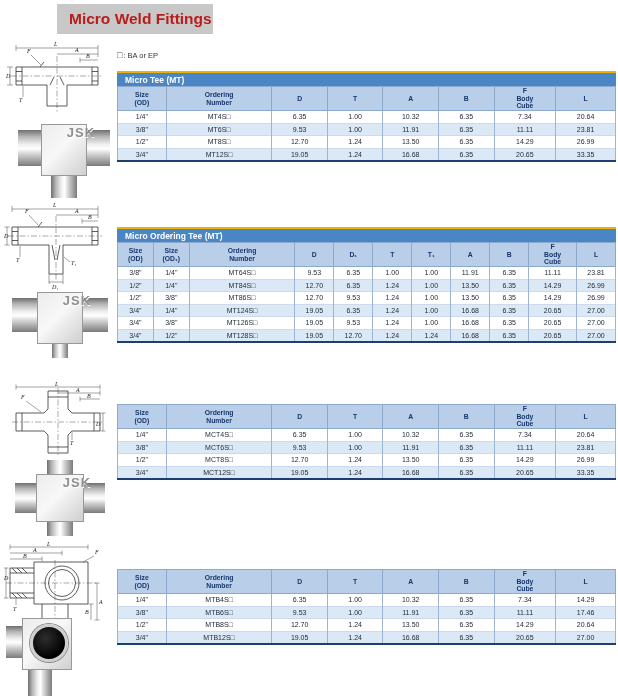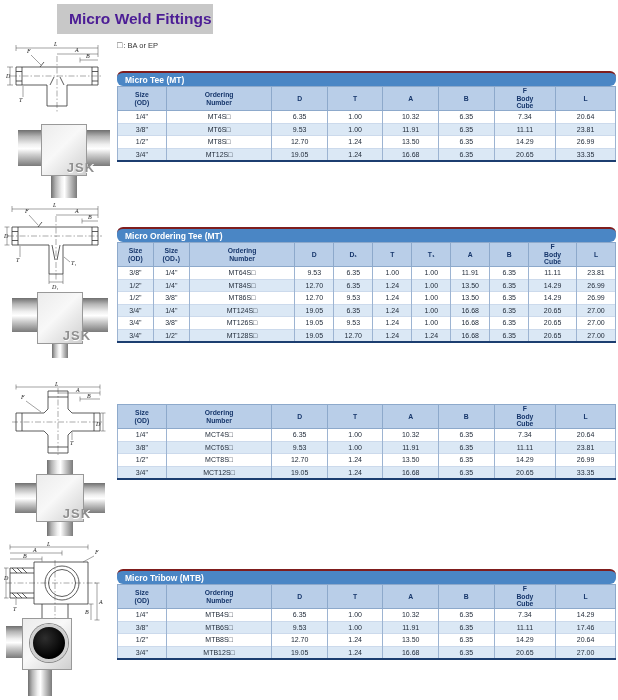--- a/index.html
+++ b/index.html
@@ -9,7 +9,7 @@
   
   .banner{position:absolute;left:57px;top:4px;width:156px;height:30px;background:#c8c8c8;
           display:flex;align-items:center;padding-left:12px;box-sizing:border-box;}
-  .banner span{font-size:15.5px;font-weight:bold;color:#4c1d95;letter-spacing:0px;}
+  .banner span{font-size:15.5px;font-weight:bold;color:#b91c1c;letter-spacing:0px;}
 
   
   .legend{position:absolute;left:117px;top:40px;font-size:7.5px;color:#333;}

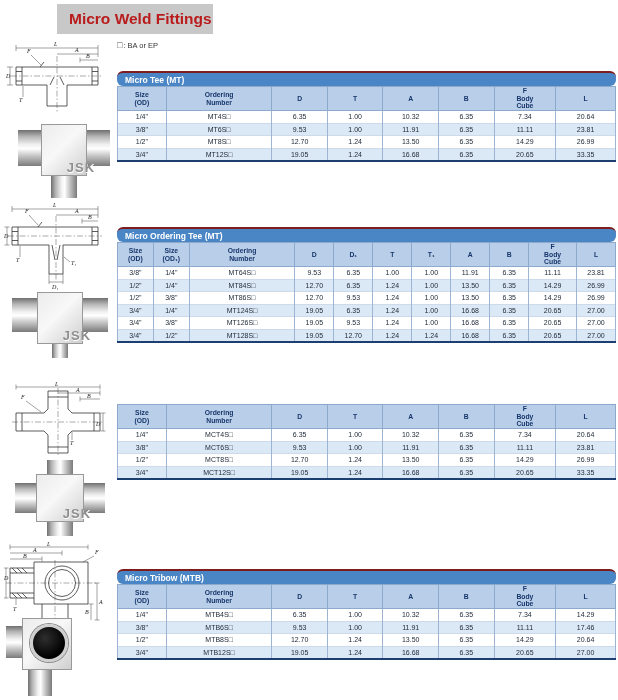--- a/index.html
+++ b/index.html
@@ -12,7 +12,7 @@
   .banner span{font-size:15.5px;font-weight:bold;color:#b91c1c;letter-spacing:0px;}
 
   
-  .legend{position:absolute;left:117px;top:40px;font-size:7.5px;color:#333;}
+  .legend{position:absolute;left:117px;top:50px;font-size:7.5px;color:#333;}
   .legend .sym{font-size:9px;color:#555;margin-right:1px;}
 
   

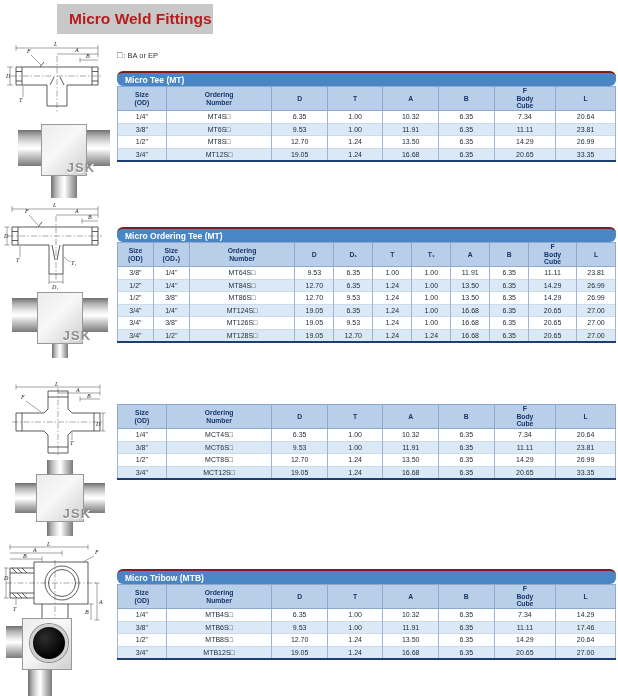--- a/index.html
+++ b/index.html
@@ -18,8 +18,8 @@
   
   .tbl{position:absolute;left:117px;width:499px;}
   .tbl-title{background:#4a86c5;color:#ffffff;font-weight:bold;font-size:8.5px;
-             height:15px;line-height:15px;padding-left:8px;border-top:2px solid #7f1d1d;
-             box-sizing:border-box;border-radius:6px;}
+             height:15px;line-height:15px;padding-left:8px;border-top:2px solid #eab308;
+             box-sizing:border-box;}
   .tbl table{border-collapse:collapse;width:100%;table-layout:fixed;
              border-bottom:2px solid #1c3e70;border-left:1px solid #8da9cb;border-right:1px solid #8da9cb;}
   .tbl th{background:#b9cee8;color:#16366b;font-size:6.8px;font-weight:bold;

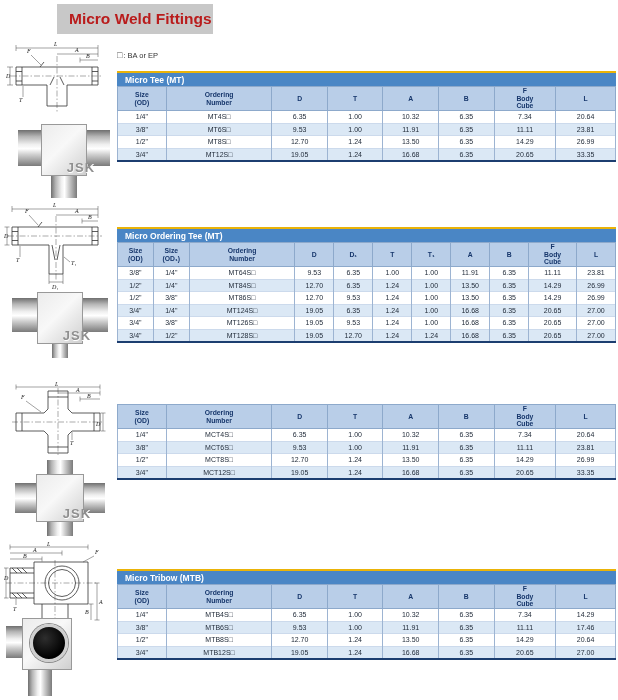--- a/index.html
+++ b/index.html
@@ -49,7 +49,7 @@
   .tube-h{position:absolute;background:linear-gradient(180deg,#6f6f6f 0%,#b5b5b5 18%,#efefef 40%,#ffffff 52%,#d0d0d0 68%,#7a7a7a 100%);}
   .tube-v{position:absolute;background:linear-gradient(90deg,#6f6f6f 0%,#b5b5b5 18%,#efefef 40%,#ffffff 52%,#d0d0d0 68%,#7a7a7a 100%);}
   .cube{position:absolute;background:linear-gradient(135deg,#ececec 0%,#f8f8f8 45%,#cfcfcf 100%);
-        border:1px solid #999;box-sizing:border-box;display:flex;align-items:flex-end;justify-content:center;z-index:2;padding-left:34px;}
+        border:1px solid #999;box-sizing:border-box;display:flex;align-items:flex-start;justify-content:center;z-index:2;padding-left:34px;}
   .brand{color:#8f8f8f;font-weight:bold;font-size:13px;letter-spacing:1px;text-shadow:0.5px 0.5px 0 #ffffff;}
   .port{position:absolute;border-radius:50%;background:radial-gradient(circle at 38% 35%,#2e2e2e 0%,#000000 70%);
         border:3px solid #cfcfcf;box-shadow:0 0 0 1px #8a8a8a;box-sizing:border-box;z-index:3;}

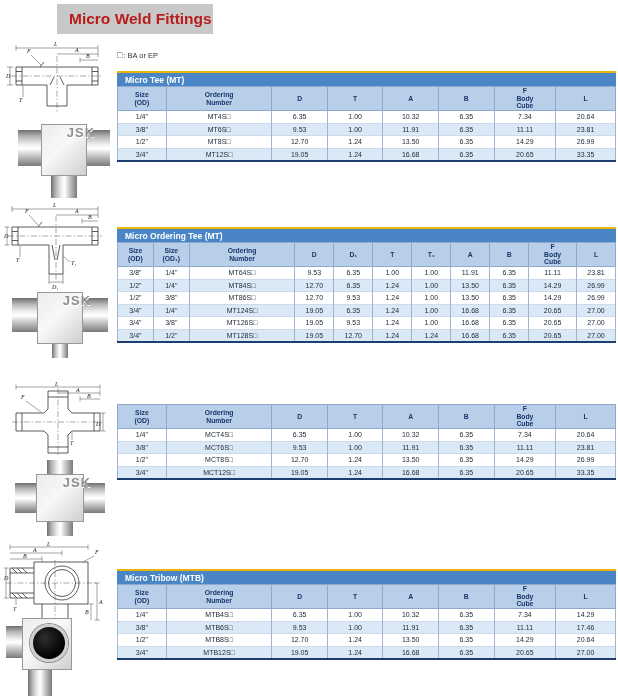--- a/index.html
+++ b/index.html
@@ -452,7 +452,6 @@
     <div class="port" style="left:24px;top:8px;width:38px;height:38px;"></div>
   </div>
   <div class="tbl" style="top:569px;">
-    <div class="tbl-title">Micro Tribow  (MTB)</div>
     <table class="t8">
       <thead>
           <tr>

